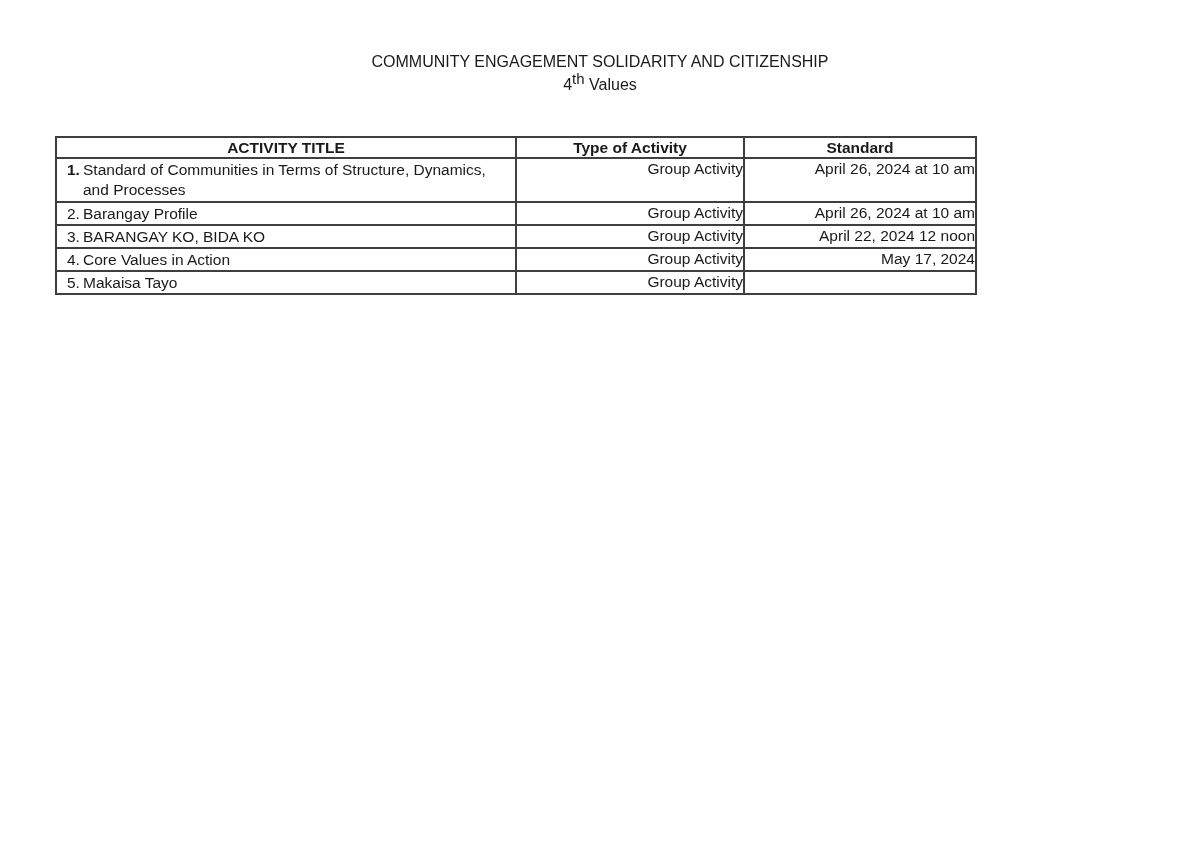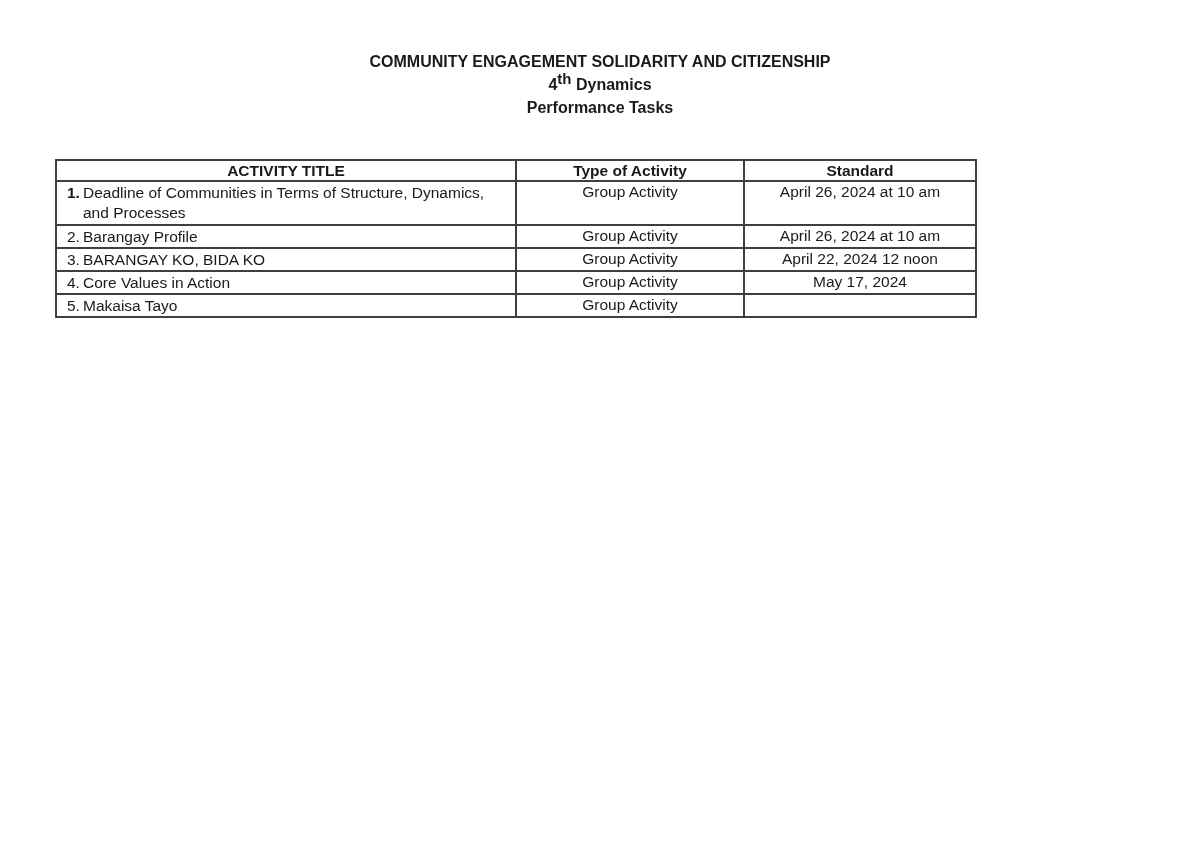--- a/index.html
+++ b/index.html
@@ -16,7 +16,7 @@
   .doc-title {
     padding-top: 50px;
     text-align: center;
-    font-weight: bold;
+    font-weight: normal;
     font-size: 16px;
     line-height: 23px;
   }

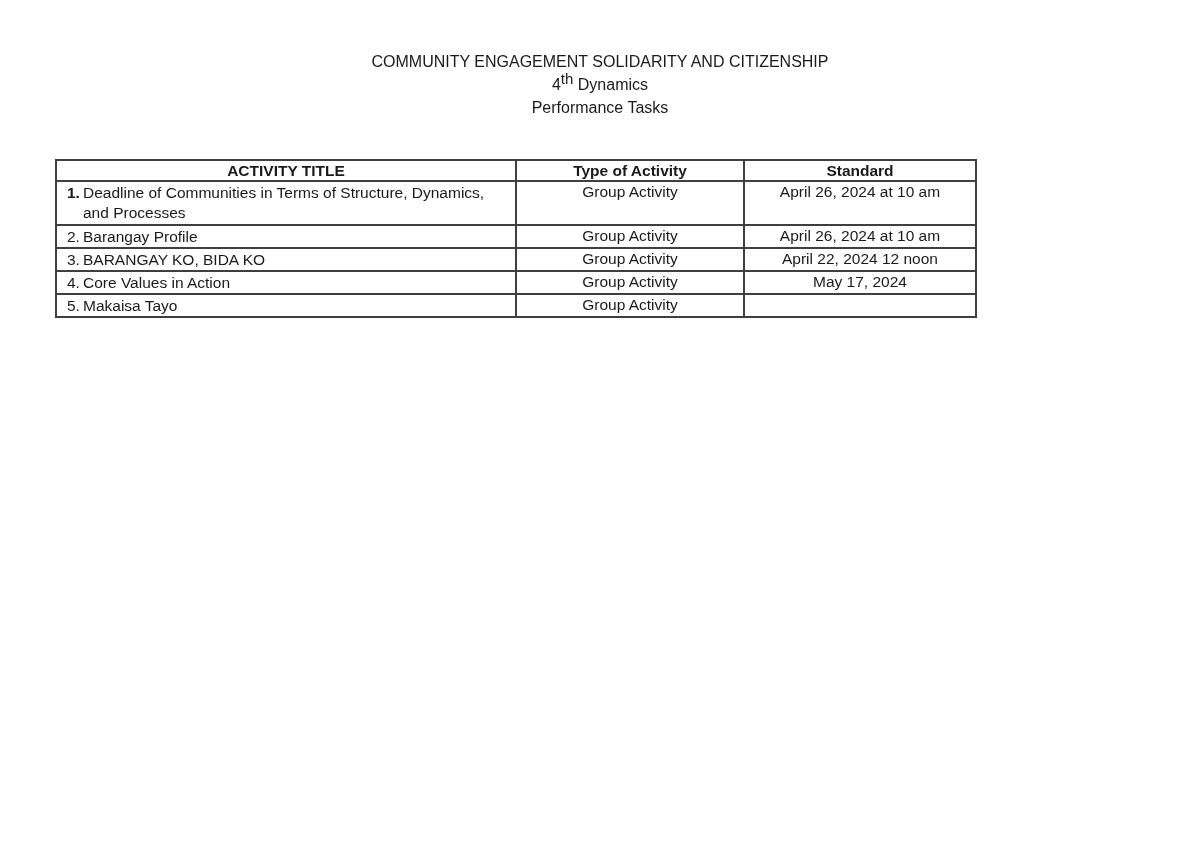--- a/index.html
+++ b/index.html
@@ -75,7 +75,7 @@
 
   <div class="doc-title">
     <div>COMMUNITY ENGAGEMENT SOLIDARITY AND CITIZENSHIP</div>
-    <div><span>4</span><sup>th</sup><span> Dynamics</span></div>
+    <div><span>4</span><sup>th</sup><span> Values</span></div>
     <div>Performance Tasks</div>
   </div>
 

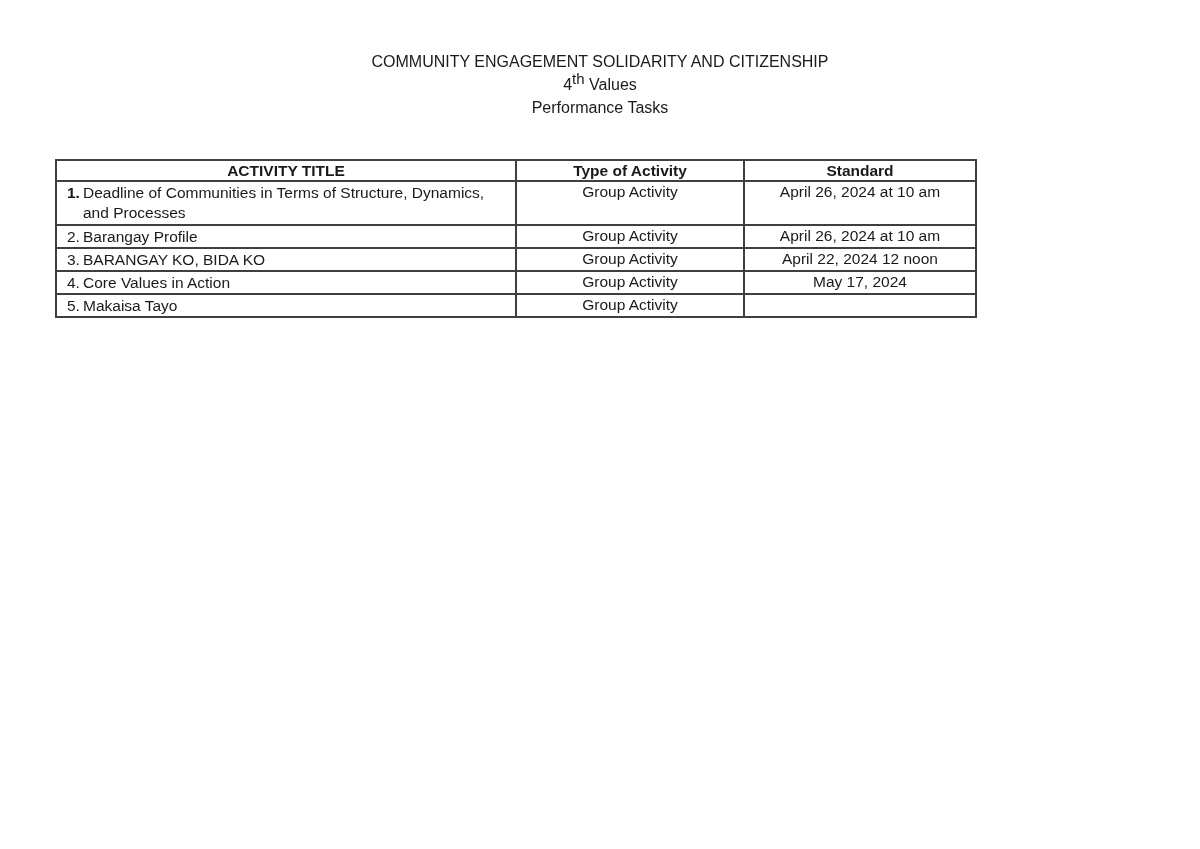--- a/index.html
+++ b/index.html
@@ -76,7 +76,6 @@
   <div class="doc-title">
     <div>COMMUNITY ENGAGEMENT SOLIDARITY AND CITIZENSHIP</div>
     <div><span>4</span><sup>th</sup><span> Values</span></div>
-    <div>Performance Tasks</div>
   </div>
 
 

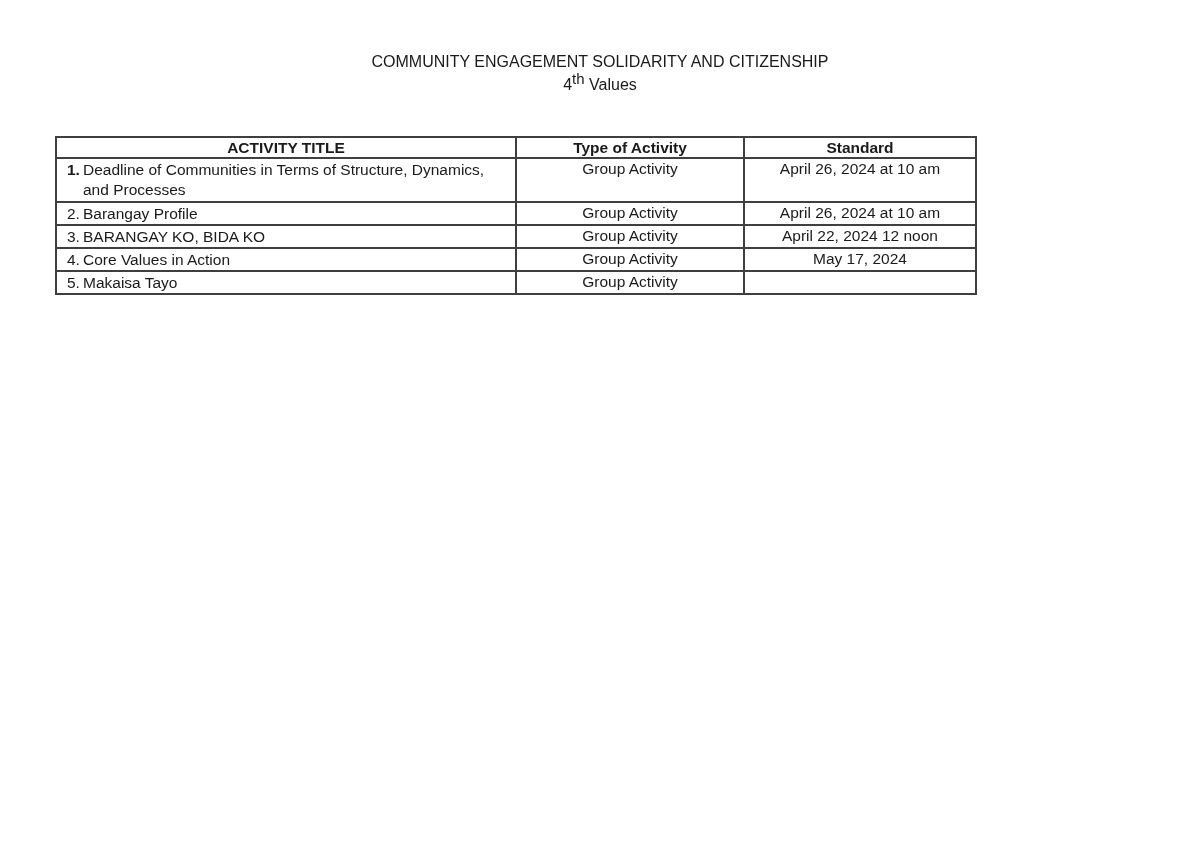--- a/index.html
+++ b/index.html
@@ -97,7 +97,7 @@
         <td>
           <div class="title-cell-inner">
             <span class="row-num bold-num">1.</span>
-            <span class="title-text">Deadline of Communities in Terms of Structure, Dynamics, and Processes</span>
+            <span class="title-text">Standard of Communities in Terms of Structure, Dynamics, and Processes</span>
           </div>
         </td>
         <td class="center-cell">Group Activity</td>

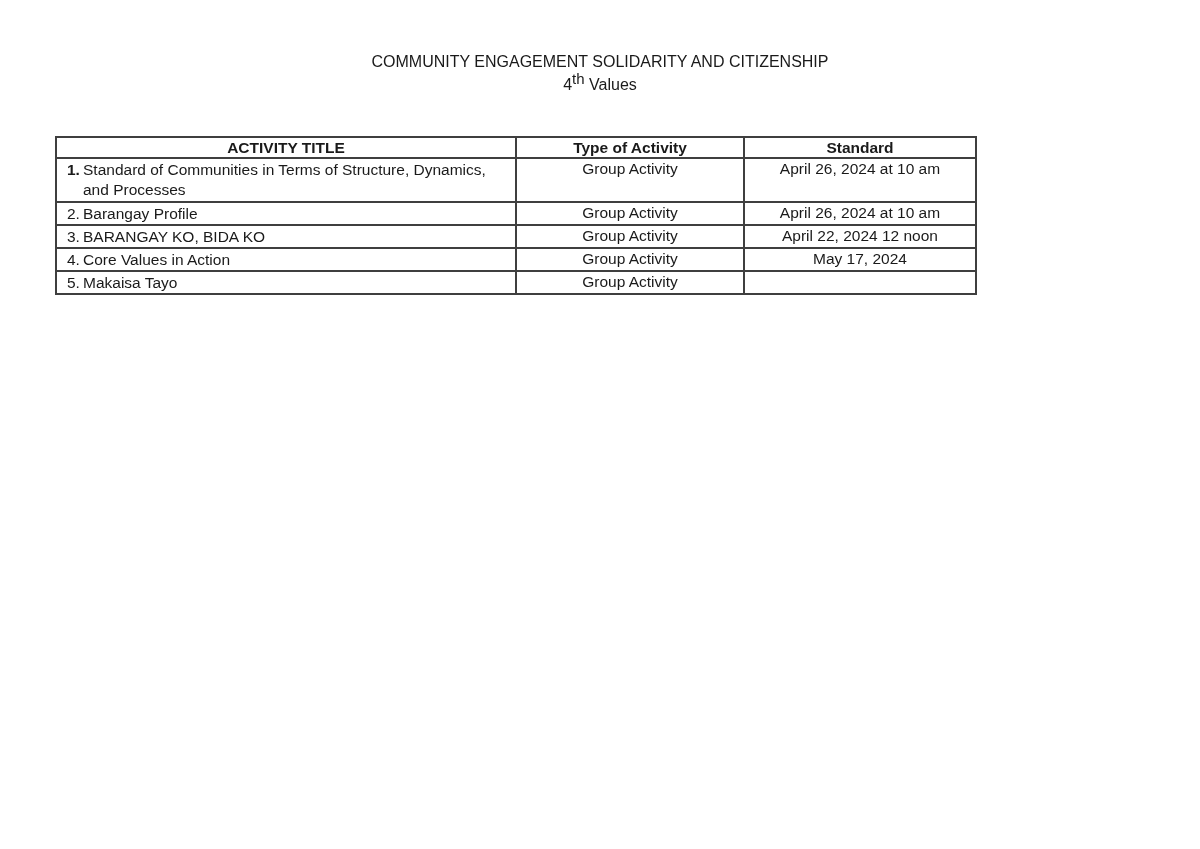--- a/index.html
+++ b/index.html
@@ -66,7 +66,7 @@
   }
   .row-num.bold-num { font-weight: bold; }
   .title-text { flex: 1; padding-right: 8px; }
-  .center-cell { text-align: center; padding: 1px 4px 0 4px; }
+  .center-cell { text-align: right; padding: 1px 4px 0 4px; }
 </style>
 </head>
 <body>

